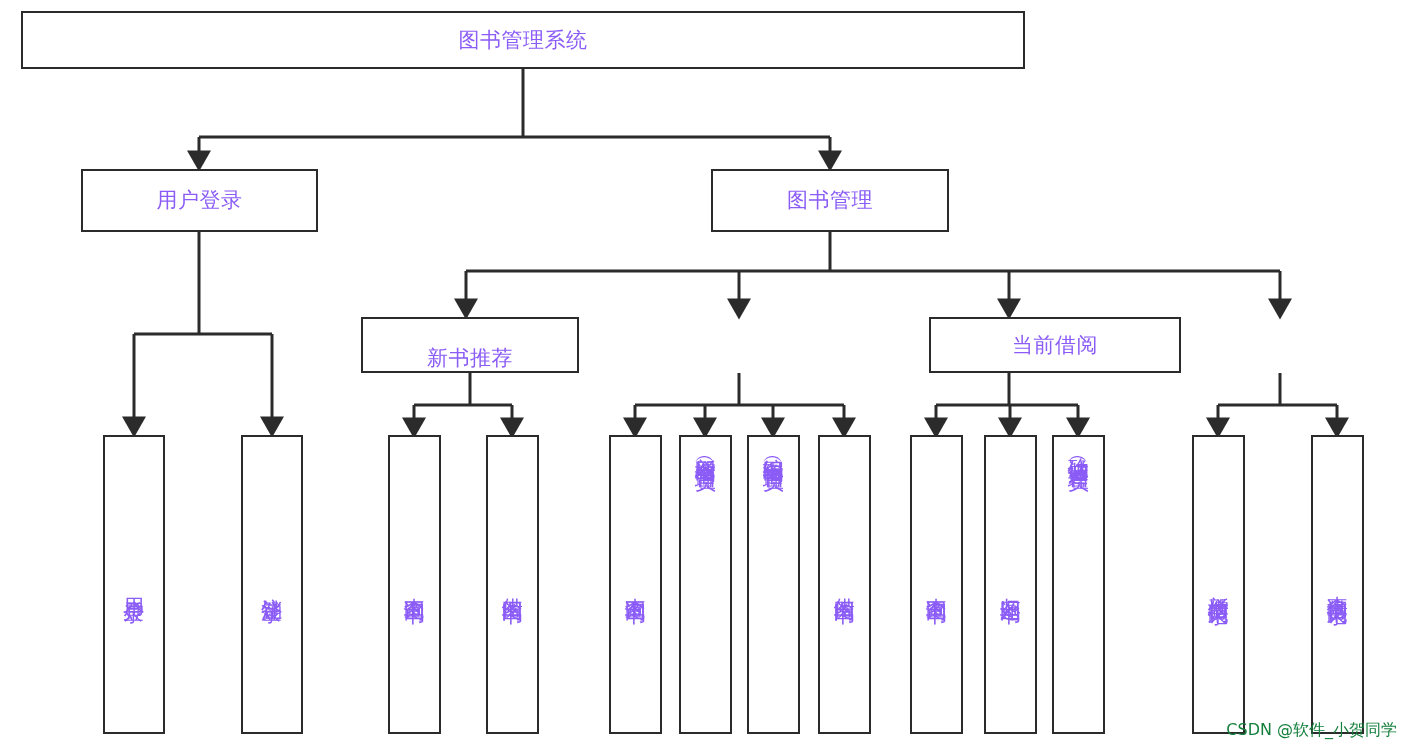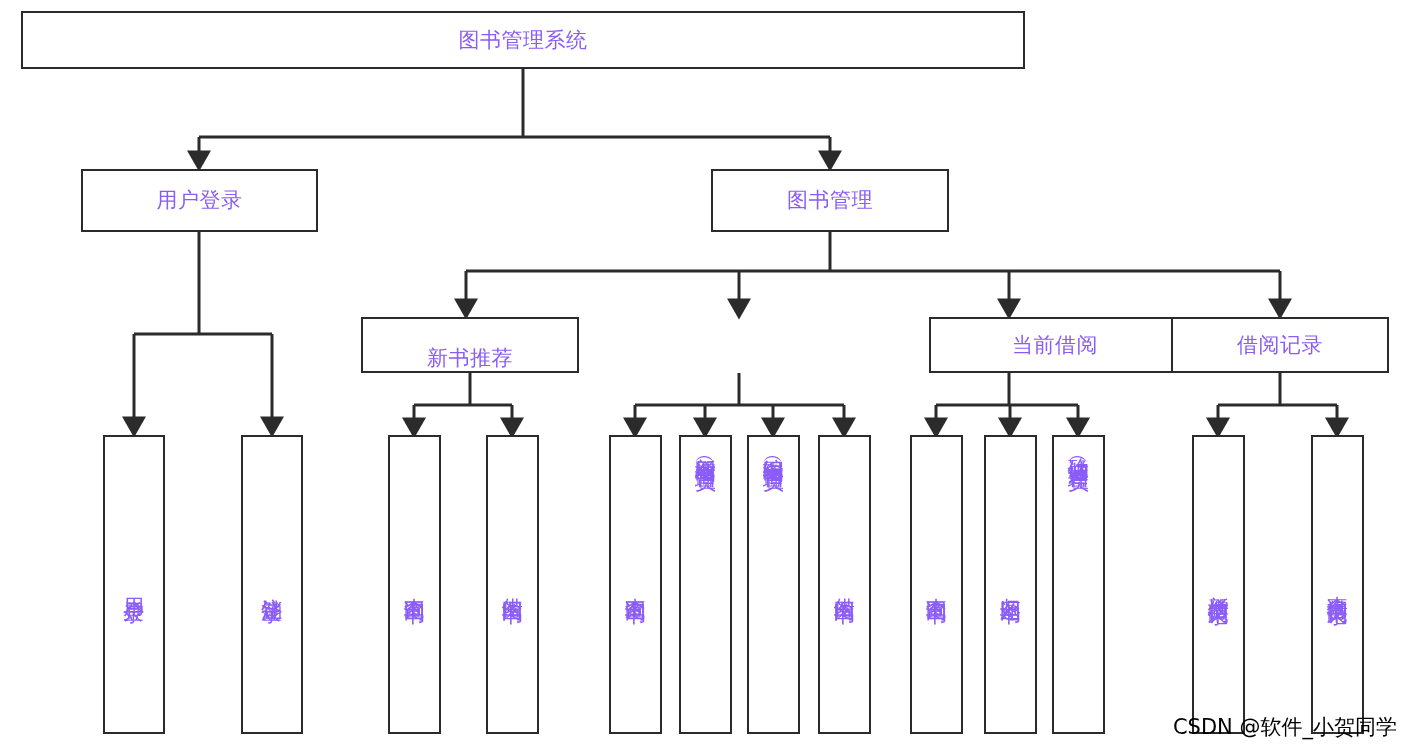--- a/index.html
+++ b/index.html
@@ -143,9 +143,6 @@
   <div class="node h-node" style="left:901px; top:317px; width:252px; height:56px;margin-left:28px;">
     <span class="node-label">当前借阅</span>
   </div>
-  <div class="node h-node" style="left:1171px; top:317px; width:218px; height:56px;">
-    <span class="node-label">借阅记录</span>
-  </div>
 
   <div class="node v-node" style="left:103px; top:435px; width:62px; height:299px;">
     <span class="node-label">用户登录</span>

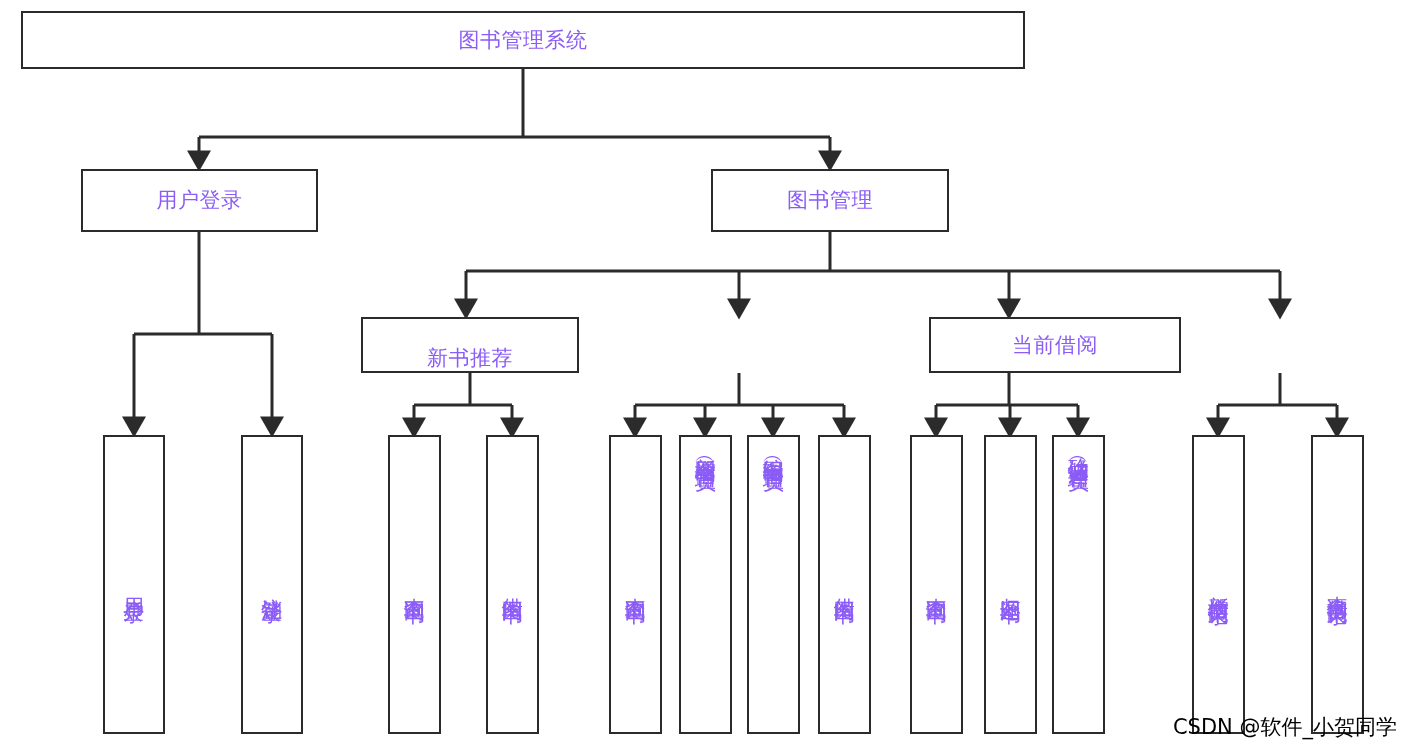--- a/index.html
+++ b/index.html
@@ -64,8 +64,8 @@
     position: absolute;
     right: 8px;
     bottom: 6px;
-    font-size: 21px;
-    color: #000000;
+    font-size: 16px;
+    color: #15803d;
     white-space: nowrap;
     font-family: "DejaVu Sans", "Liberation Sans", sans-serif;
     margin-left: 20px;

